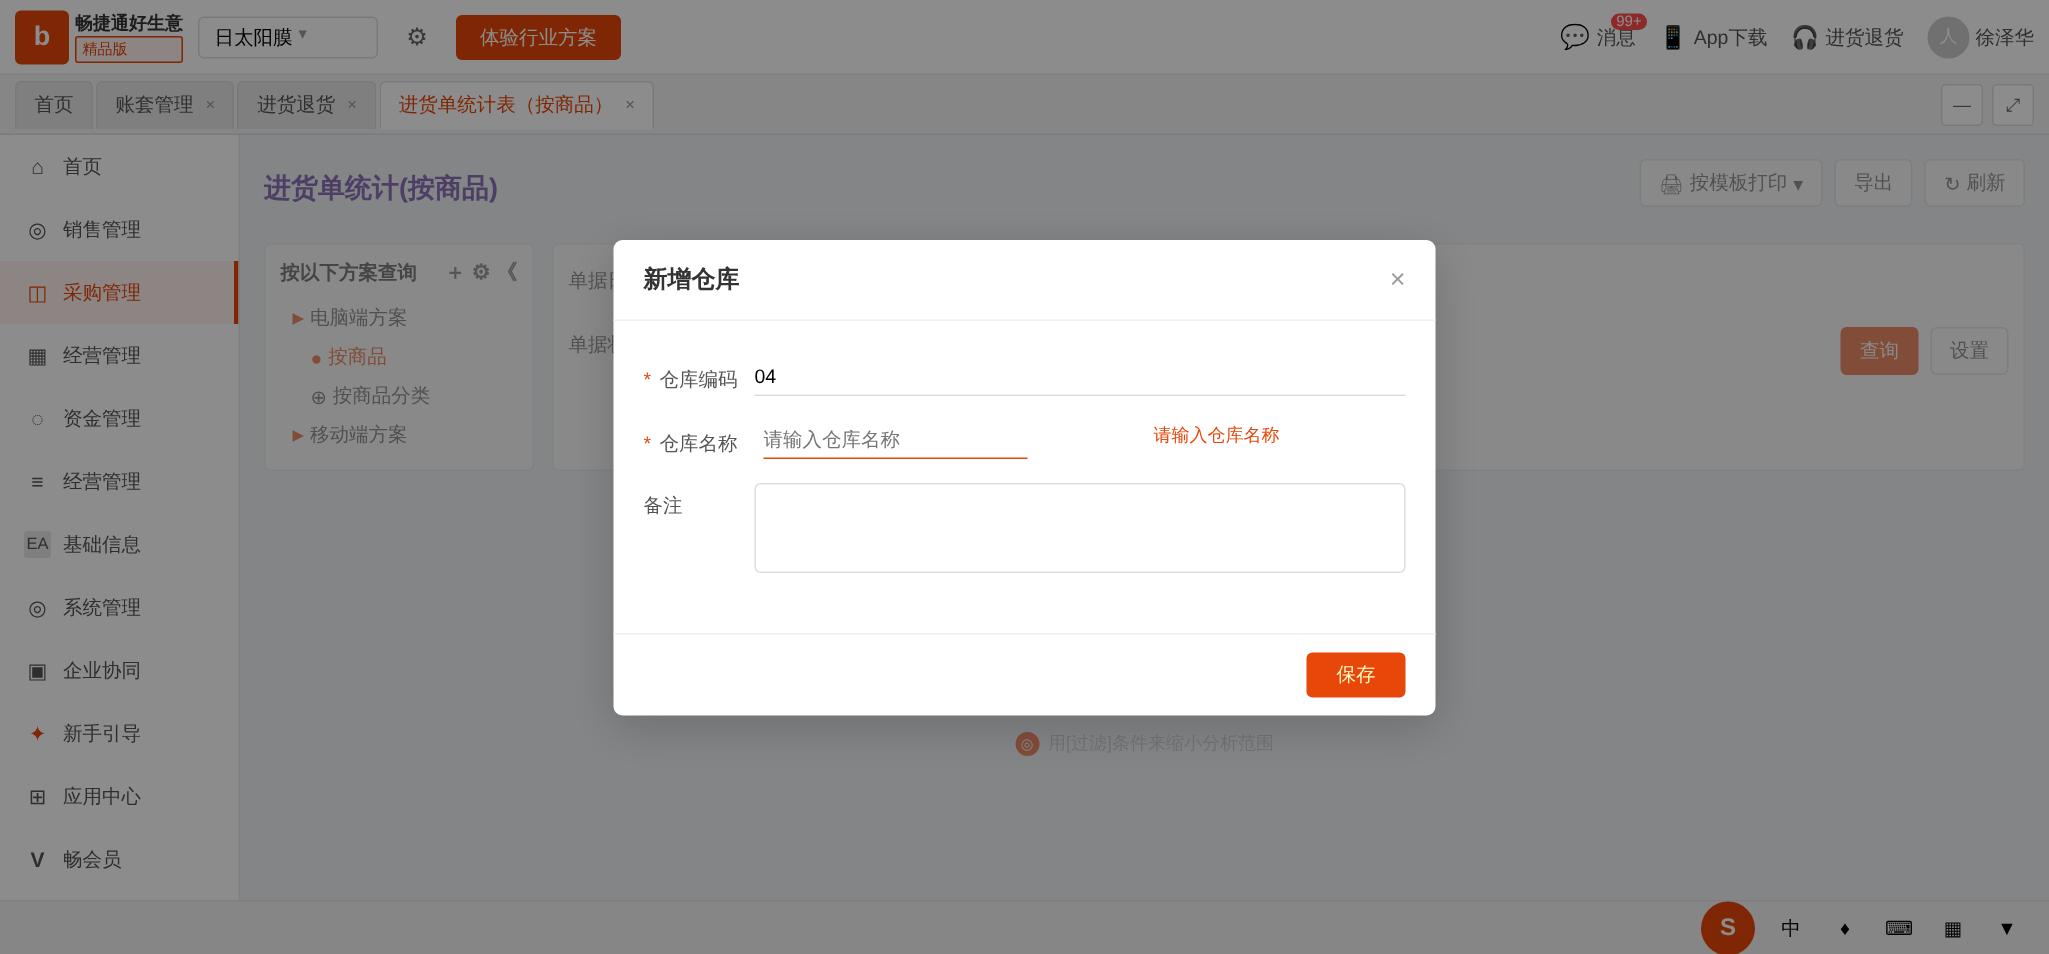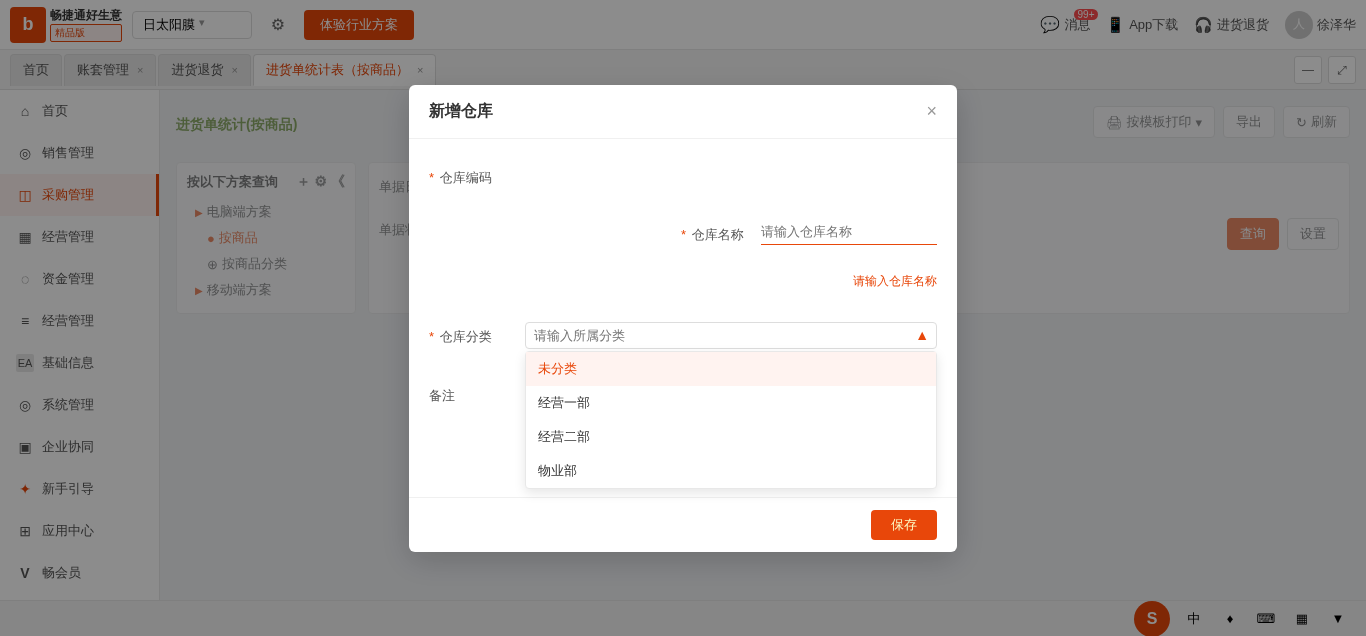--- a/index.html
+++ b/index.html
@@ -40,7 +40,7 @@
 
     
     .content { flex: 1; padding: 16px; overflow: auto; position: relative; }
-    .page-title { font-size: 14px; font-weight: bold; color: #4d7c0f; margin-bottom: 7px; }
+    .page-title { font-size: 18px; font-weight: bold; color: #4c1d95; margin-bottom: 7px; }
     .toolbar { display: flex; align-items: center; justify-content: flex-end; gap: 8px; margin-bottom: 12px; }
     .toolbar-btn { display: flex; align-items: center; gap: 4px; padding: 6px 12px; border: 1px solid #ddd; background: #fff; border-radius: 4px; cursor: pointer; font-size: 13px; color: #555; }
     .toolbar-btn.primary { background: #e8470a; color: #fff; border-color: #e8470a; }

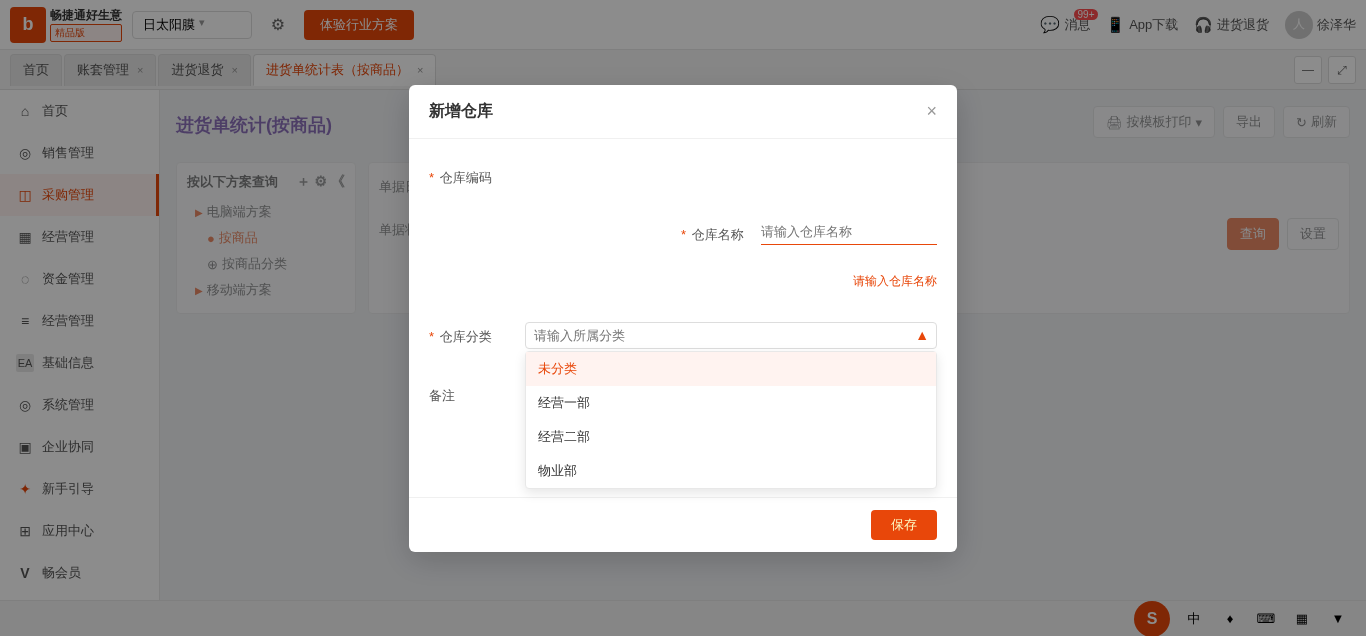--- a/index.html
+++ b/index.html
@@ -64,7 +64,7 @@
     .modal-body { padding: 24px 20px; }
     .modal-footer { padding: 12px 20px; display: flex; justify-content: flex-end; gap: 8px; border-top: 1px solid #f0f0f0; }
 
-    .modal-form-row { display: flex; align-items: flex-start; margin-bottom: 32px; gap: 26px; }
+    .modal-form-row { display: flex; align-items: flex-start; margin-bottom: 16px; gap: 4px; }
     .modal-form-label { font-size: 13px; color: #555; min-width: 70px; padding-top: 6px; }
     .required-star { color: #e8470a; margin-right: 2px; }
     .modal-input { flex: 1; border: none; border-bottom: 1px solid #ddd; padding: 5px 0; font-size: 13px; outline: none; }

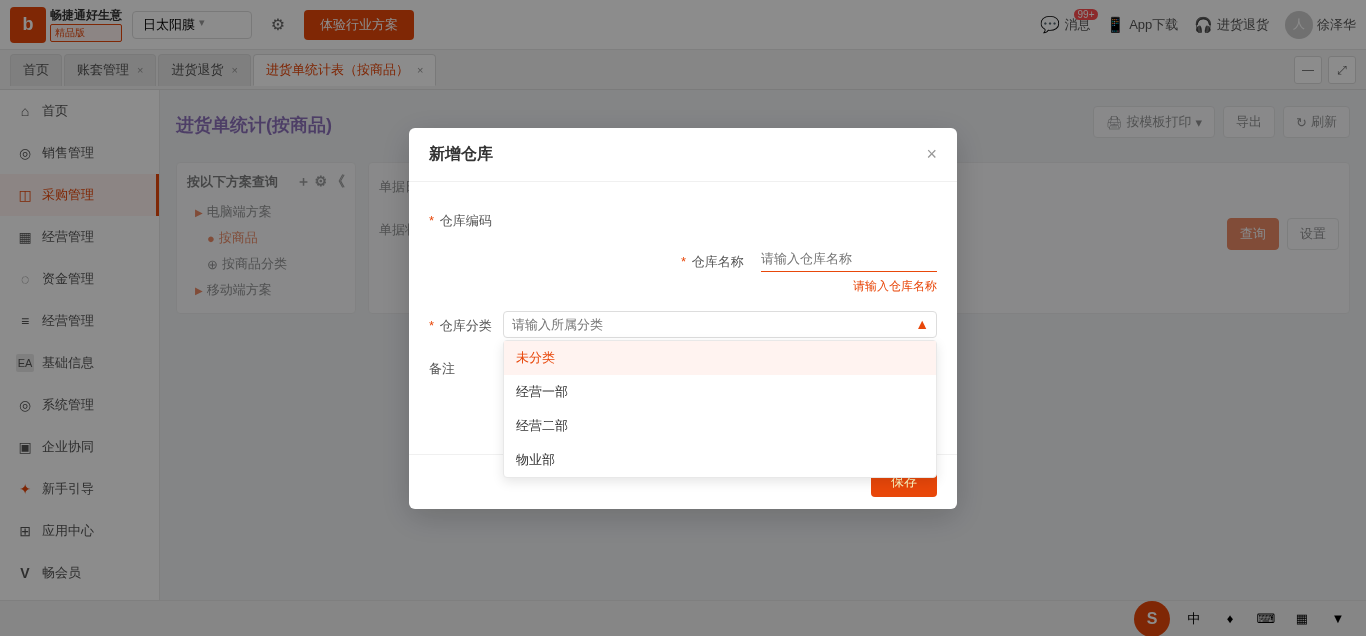--- a/index.html
+++ b/index.html
@@ -323,6 +323,7 @@
           <span class="required-star">*</span>
           <span>仓库编码</span>
         </div>
+        <input type="text" class="modal-input" style="flex: 1 1 0%; border-top: none; border-right: none; border-left: none; border-image: initial; border-bottom: 1px solid rgb(221, 221, 221); padding: 5px 0px; font-size: 13px; outline: none;" value="04">
       </div>
 
       <div class="modal-form-row" style="flex-direction:column;align-items:flex-end;">

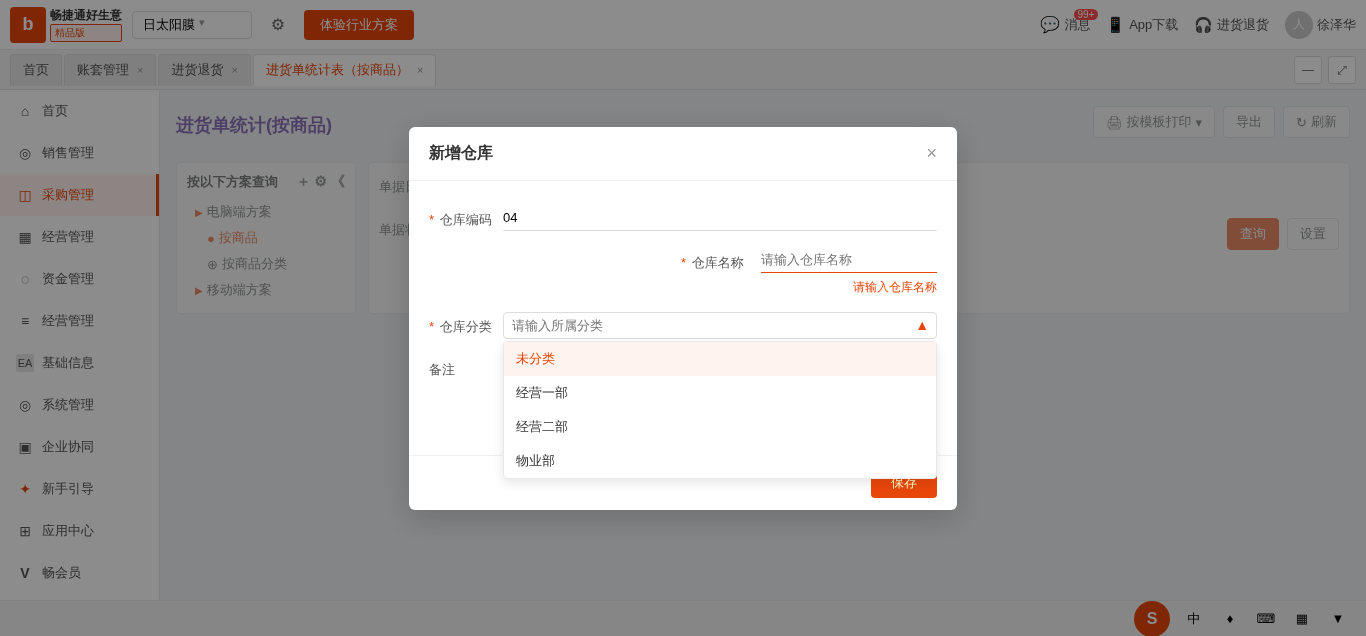--- a/index.html
+++ b/index.html
@@ -326,7 +326,7 @@
         <input type="text" class="modal-input" style="flex: 1 1 0%; border-top: none; border-right: none; border-left: none; border-image: initial; border-bottom: 1px solid rgb(221, 221, 221); padding: 5px 0px; font-size: 13px; outline: none;" value="04">
       </div>
 
-      <div class="modal-form-row" style="flex-direction:column;align-items:flex-end;">
+      <div class="modal-form-row" style="flex-direction:row;align-items:flex-start;">
         <div style="display:flex;align-items:center;gap:10px;">
           <div class="modal-form-label">
             <span class="required-star">*</span>

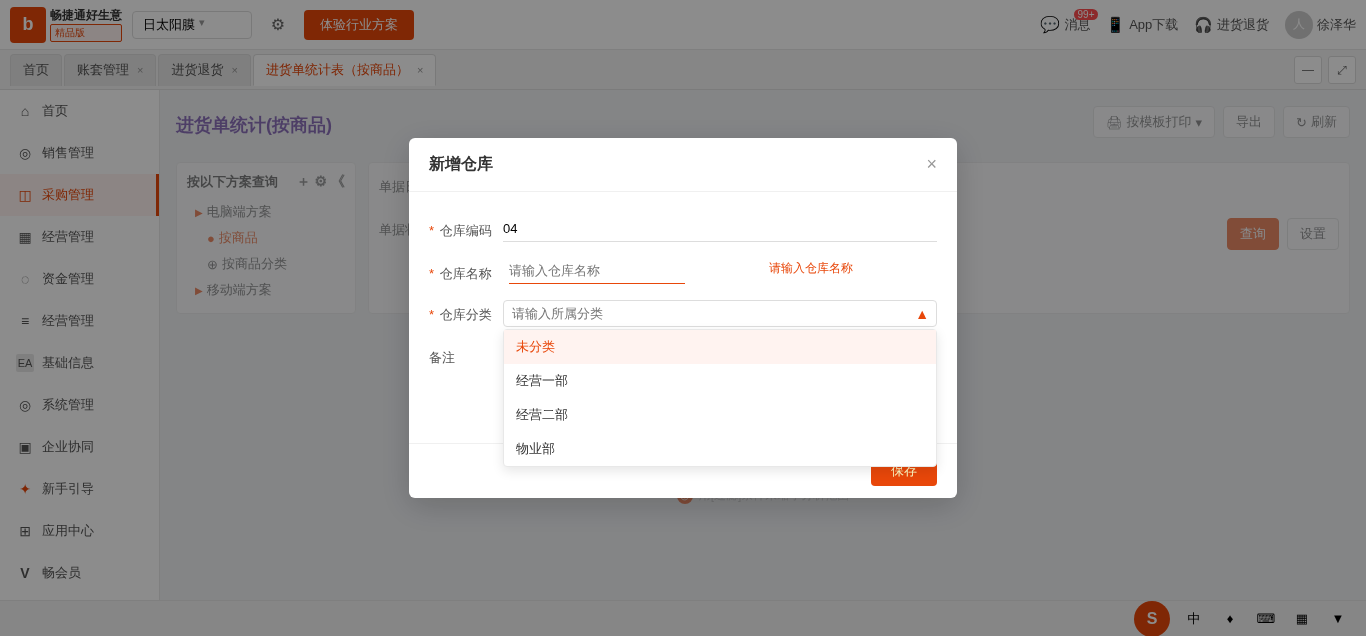--- a/index.html
+++ b/index.html
@@ -339,23 +339,6 @@
         </div>
       </div>
 
-      <div class="modal-form-row">
-        <div class="modal-form-label">
-          <span class="required-star">*</span>
-          <span>仓库分类</span>
-        </div>
-        <div class="modal-select-wrap">
-          <input type="text" class="modal-select-input" placeholder="请输入所属分类" style="">
-          <span class="modal-select-arrow">▲</span>
-          
-          <div class="dropdown-list">
-            <div class="dropdown-item selected">未分类</div>
-            <div class="dropdown-item">经营一部</div>
-            <div class="dropdown-item">经营二部</div>
-            <div class="dropdown-item">物业部</div>
-          </div>
-        </div>
-      </div>
 
       <div class="modal-form-row">
         <div class="modal-form-label">

